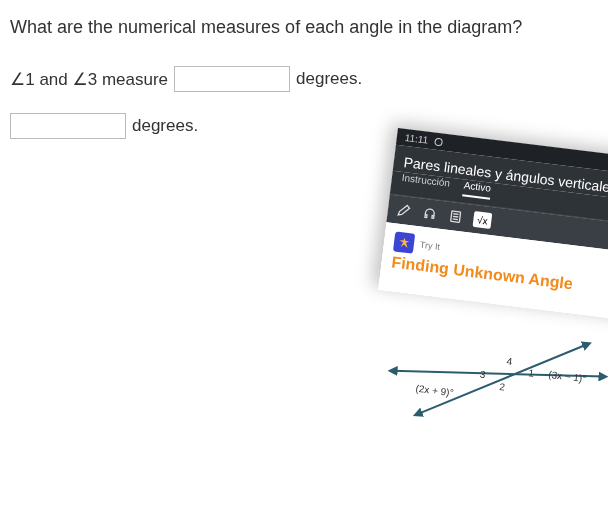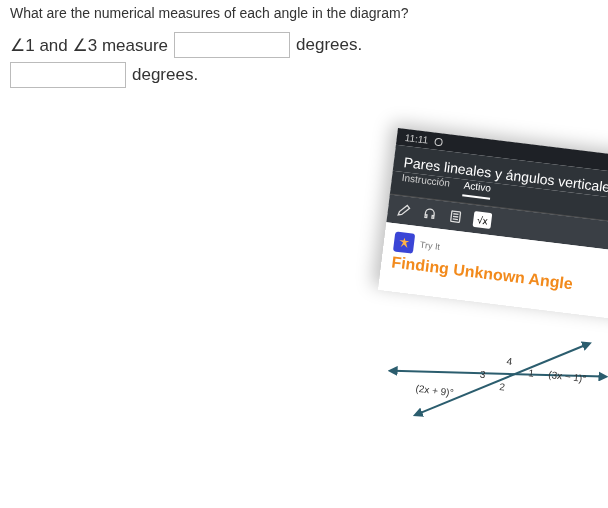--- a/index.html
+++ b/index.html
@@ -3,7 +3,7 @@
 <meta charset="utf-8">
 <style>
   html,body{margin:0;padding:0;width:608px;height:508px;background:#fff;font-family:Arial,Helvetica,sans-serif;color:#333;overflow:hidden}
-  .question{padding:4px 10px 0 10px;font-size:14px;line-height:1.3;max-width:520px}
+  .question{padding:16px 10px 0 10px;font-size:18px;line-height:1.3;max-width:520px}
   .answers{padding:6px 10px;font-size:17px}
   .answer-row{display:flex;align-items:center;gap:6px;margin:4px 0}
   .ans-input{width:110px;height:22px;border:1px solid #bbb;background:#fff}

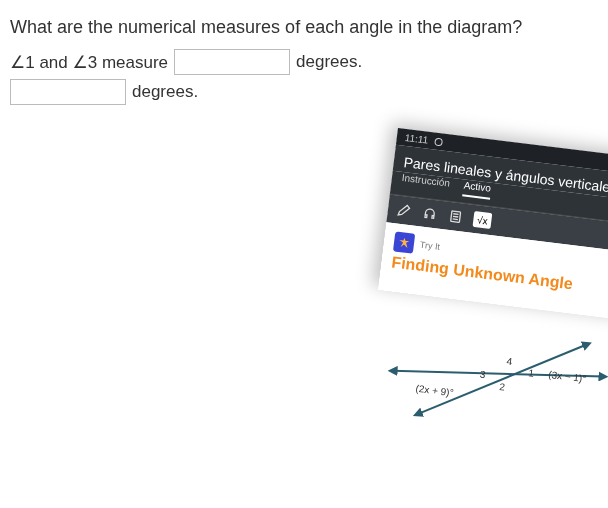--- a/index.html
+++ b/index.html
@@ -5,7 +5,7 @@
   html,body{margin:0;padding:0;width:608px;height:508px;background:#fff;font-family:Arial,Helvetica,sans-serif;color:#333;overflow:hidden}
   .question{padding:16px 10px 0 10px;font-size:18px;line-height:1.3;max-width:520px}
   .answers{padding:6px 10px;font-size:17px}
-  .answer-row{display:flex;align-items:center;gap:6px;margin:4px 0}
+  .answer-row{display:flex;align-items:center;gap:6px;margin:21px 0}
   .ans-input{width:110px;height:22px;border:1px solid #bbb;background:#fff}
   .angle-sym{font-family:inherit}
   

